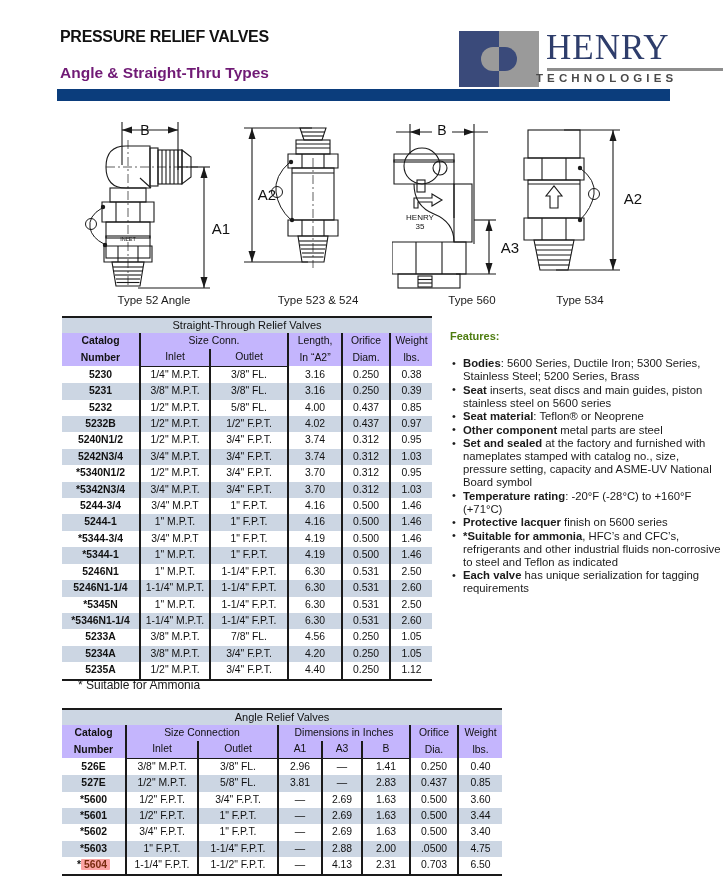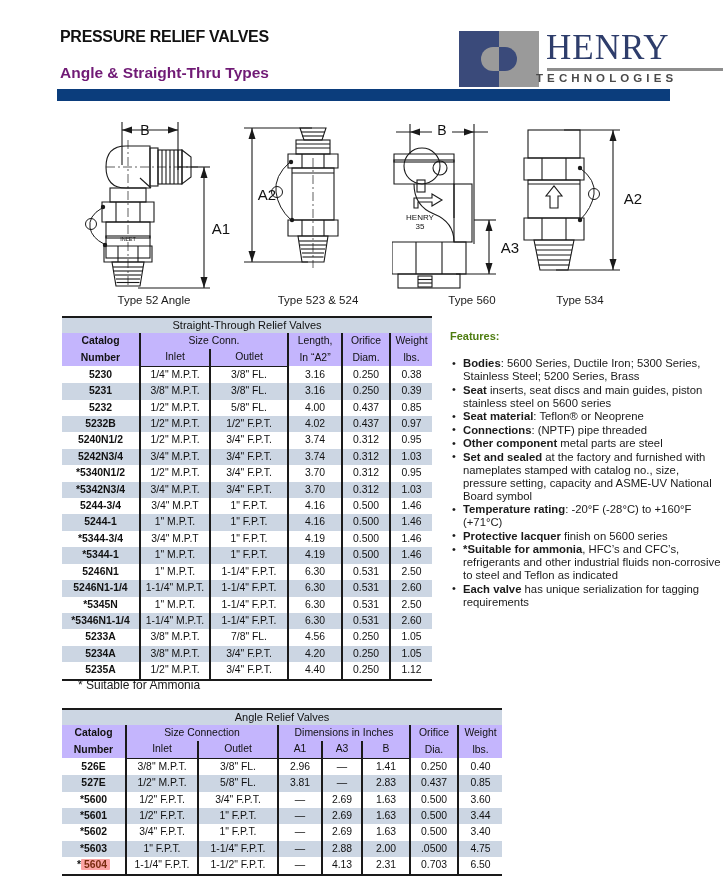--- a/index.html
+++ b/index.html
@@ -514,7 +514,6 @@
     <li><b>Bodies</b><span>: 5600 Series, Ductile Iron; 5300 Series, Stainless Steel; 5200 Series, Brass</span></li>
     <li><b>Seat</b><span> inserts, seat discs and main guides, piston stainless steel on 5600 series</span></li>
     <li><b>Seat material</b><span>: Teflon® or Neoprene</span></li>
-    <li><b>Connections</b><span>: (NPTF) pipe threaded</span></li>
     <li><b>Other component</b><span> metal parts are steel</span></li>
     <li><b>Set and sealed</b><span> at the factory and furnished with nameplates stamped with catalog no., size, pressure setting, capacity and ASME-UV National Board symbol</span></li>
     <li><b>Temperature rating</b><span>: -20°F (-28°C) to +160°F (+71°C)</span></li>

